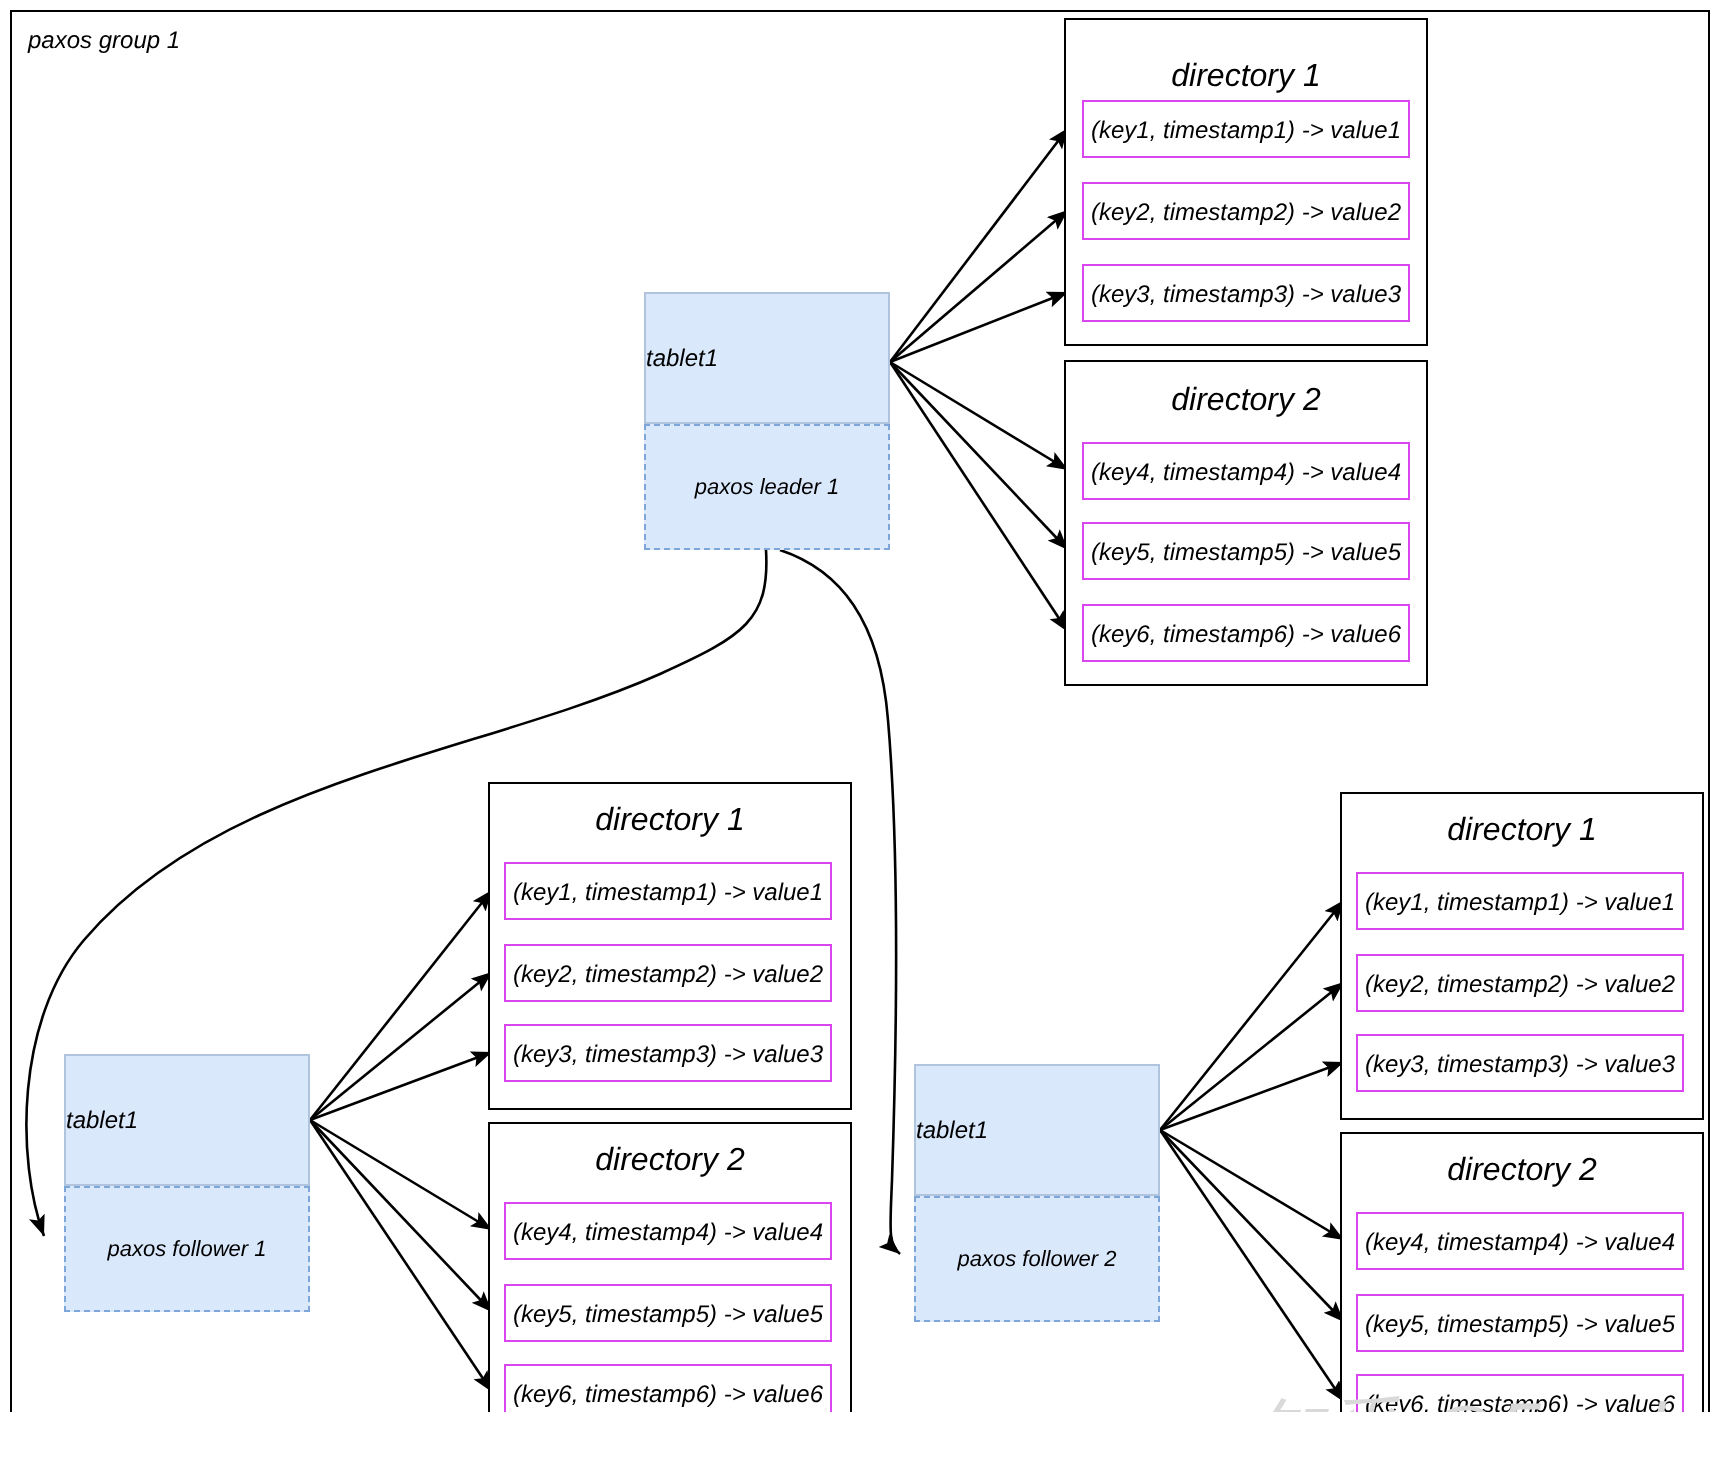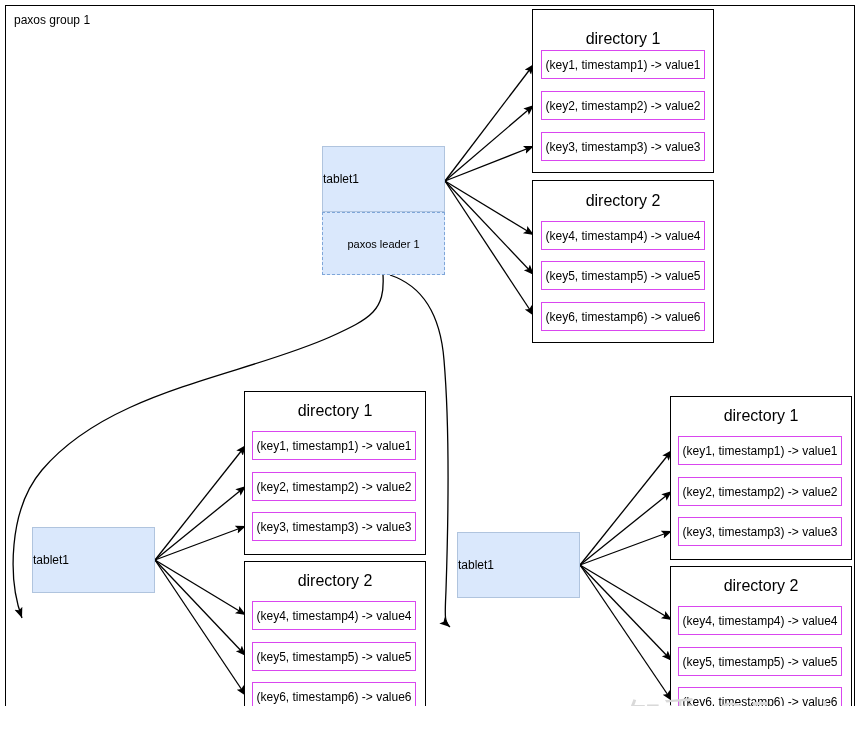--- a/index.html
+++ b/index.html
@@ -14,6 +14,7 @@
     background: #ffffff;
     font-family: "Liberation Sans", sans-serif;
     overflow: hidden;
+    font-style: italic;
   }
   svg.layer {
     position: absolute;

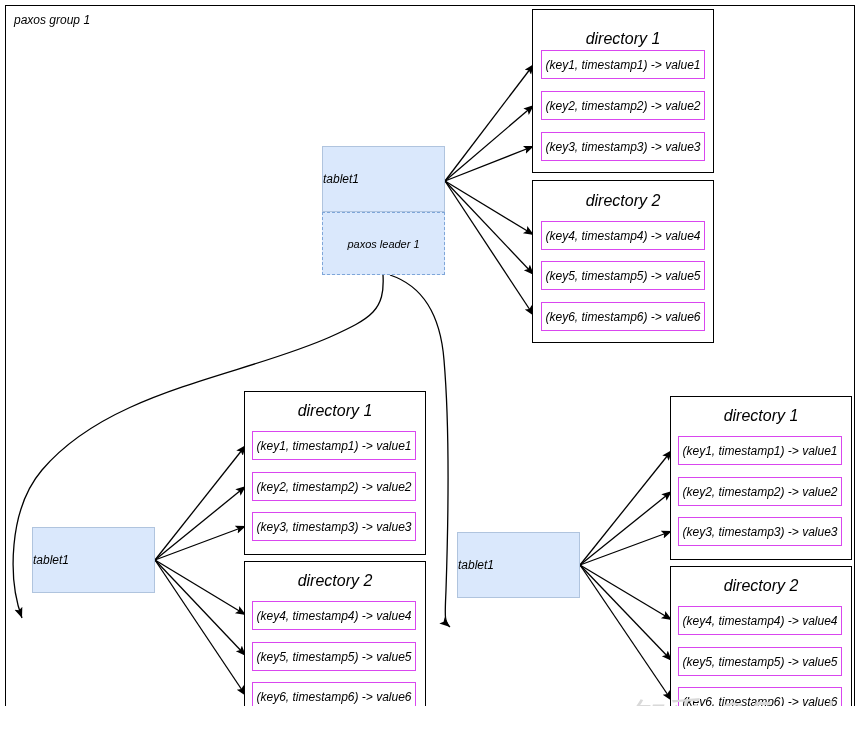--- a/index.html
+++ b/index.html
@@ -175,6 +175,9 @@
   <div class="node tablet-box" style="left:32px; top:527px; width:123px; height:66px;">
     <span>tablet1</span>
   </div>
+  <div class="node role-box" style="left:32px; top:593px; width:123px; height:63px;">
+    <span>paxos follower 1</span>
+  </div>
 
   <div class="node dir-box" style="left:244px; top:391px; width:182px; height:164px;">
     <div class="dir-title" style="top:12px;">directory 1</div>

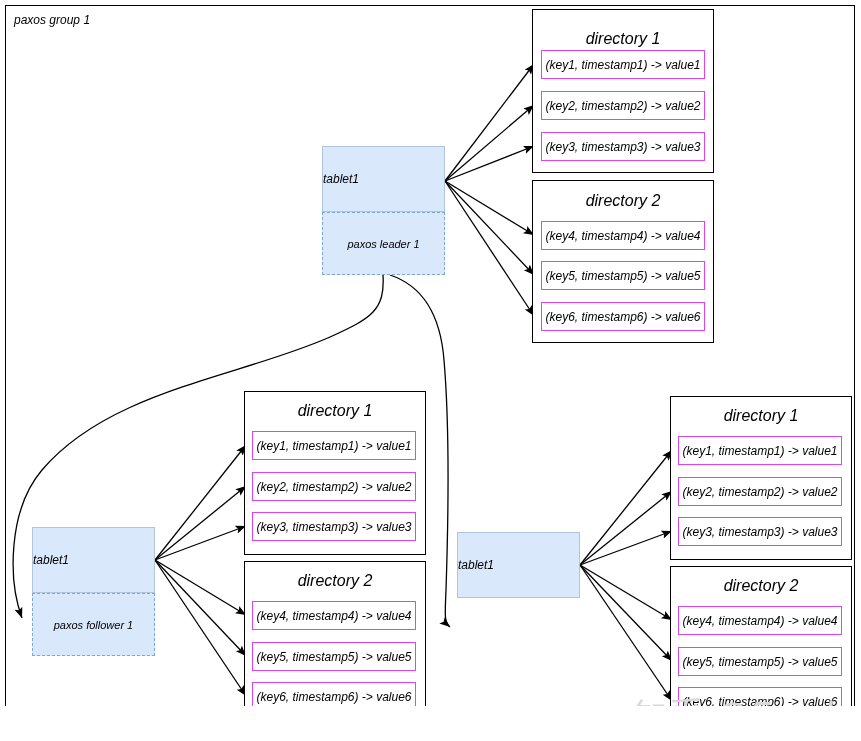--- a/index.html
+++ b/index.html
@@ -208,6 +208,9 @@
   <div class="node tablet-box" style="left:457px; top:532px; width:123px; height:66px;">
     <span>tablet1</span>
   </div>
+  <div class="node role-box" style="left:457px; top:598px; width:123px; height:63px;">
+    <span>paxos follower 2</span>
+  </div>
 
   <div class="node dir-box" style="left:670px; top:396px; width:182px; height:164px;">
     <div class="dir-title" style="top:12px;">directory 1</div>

